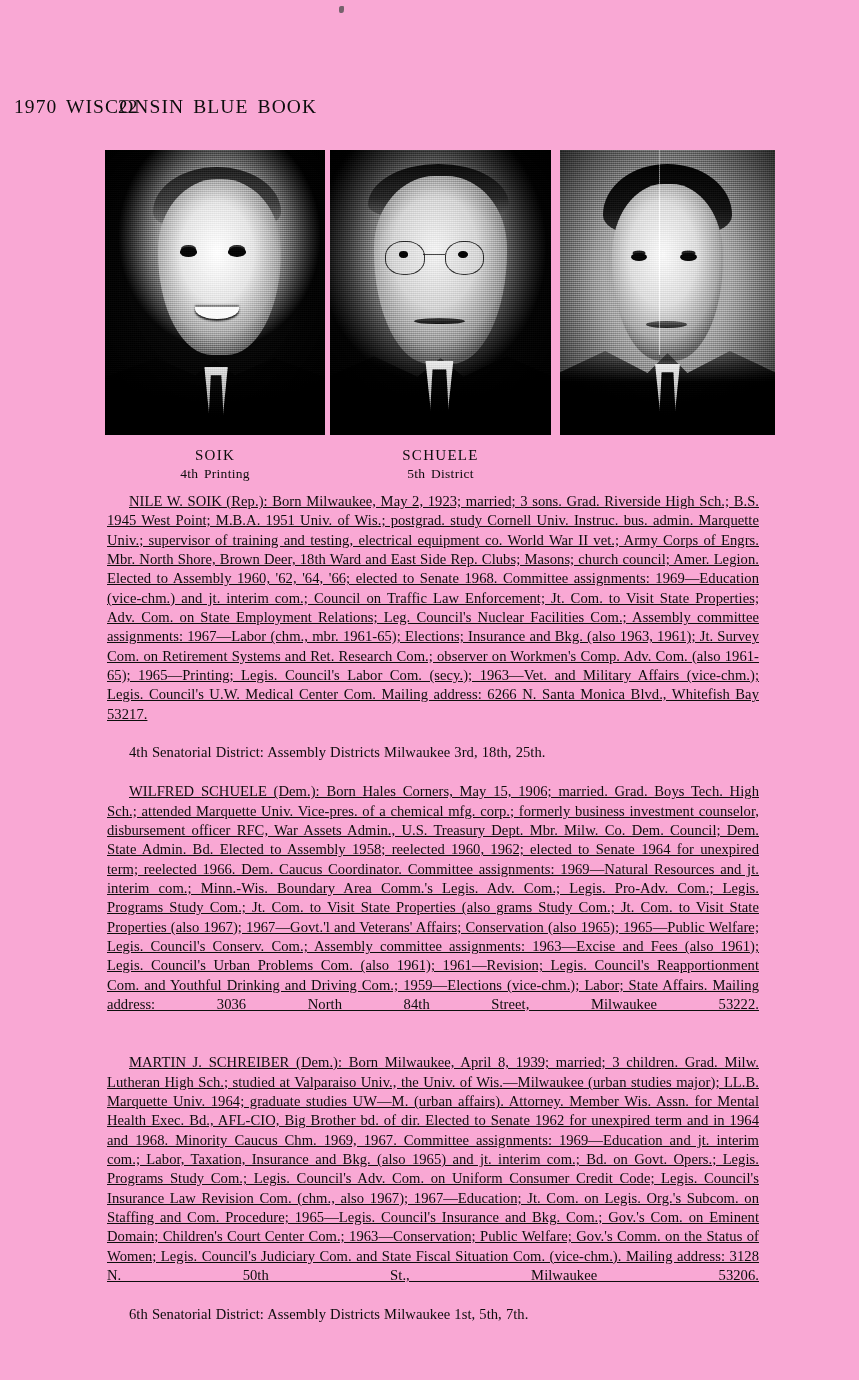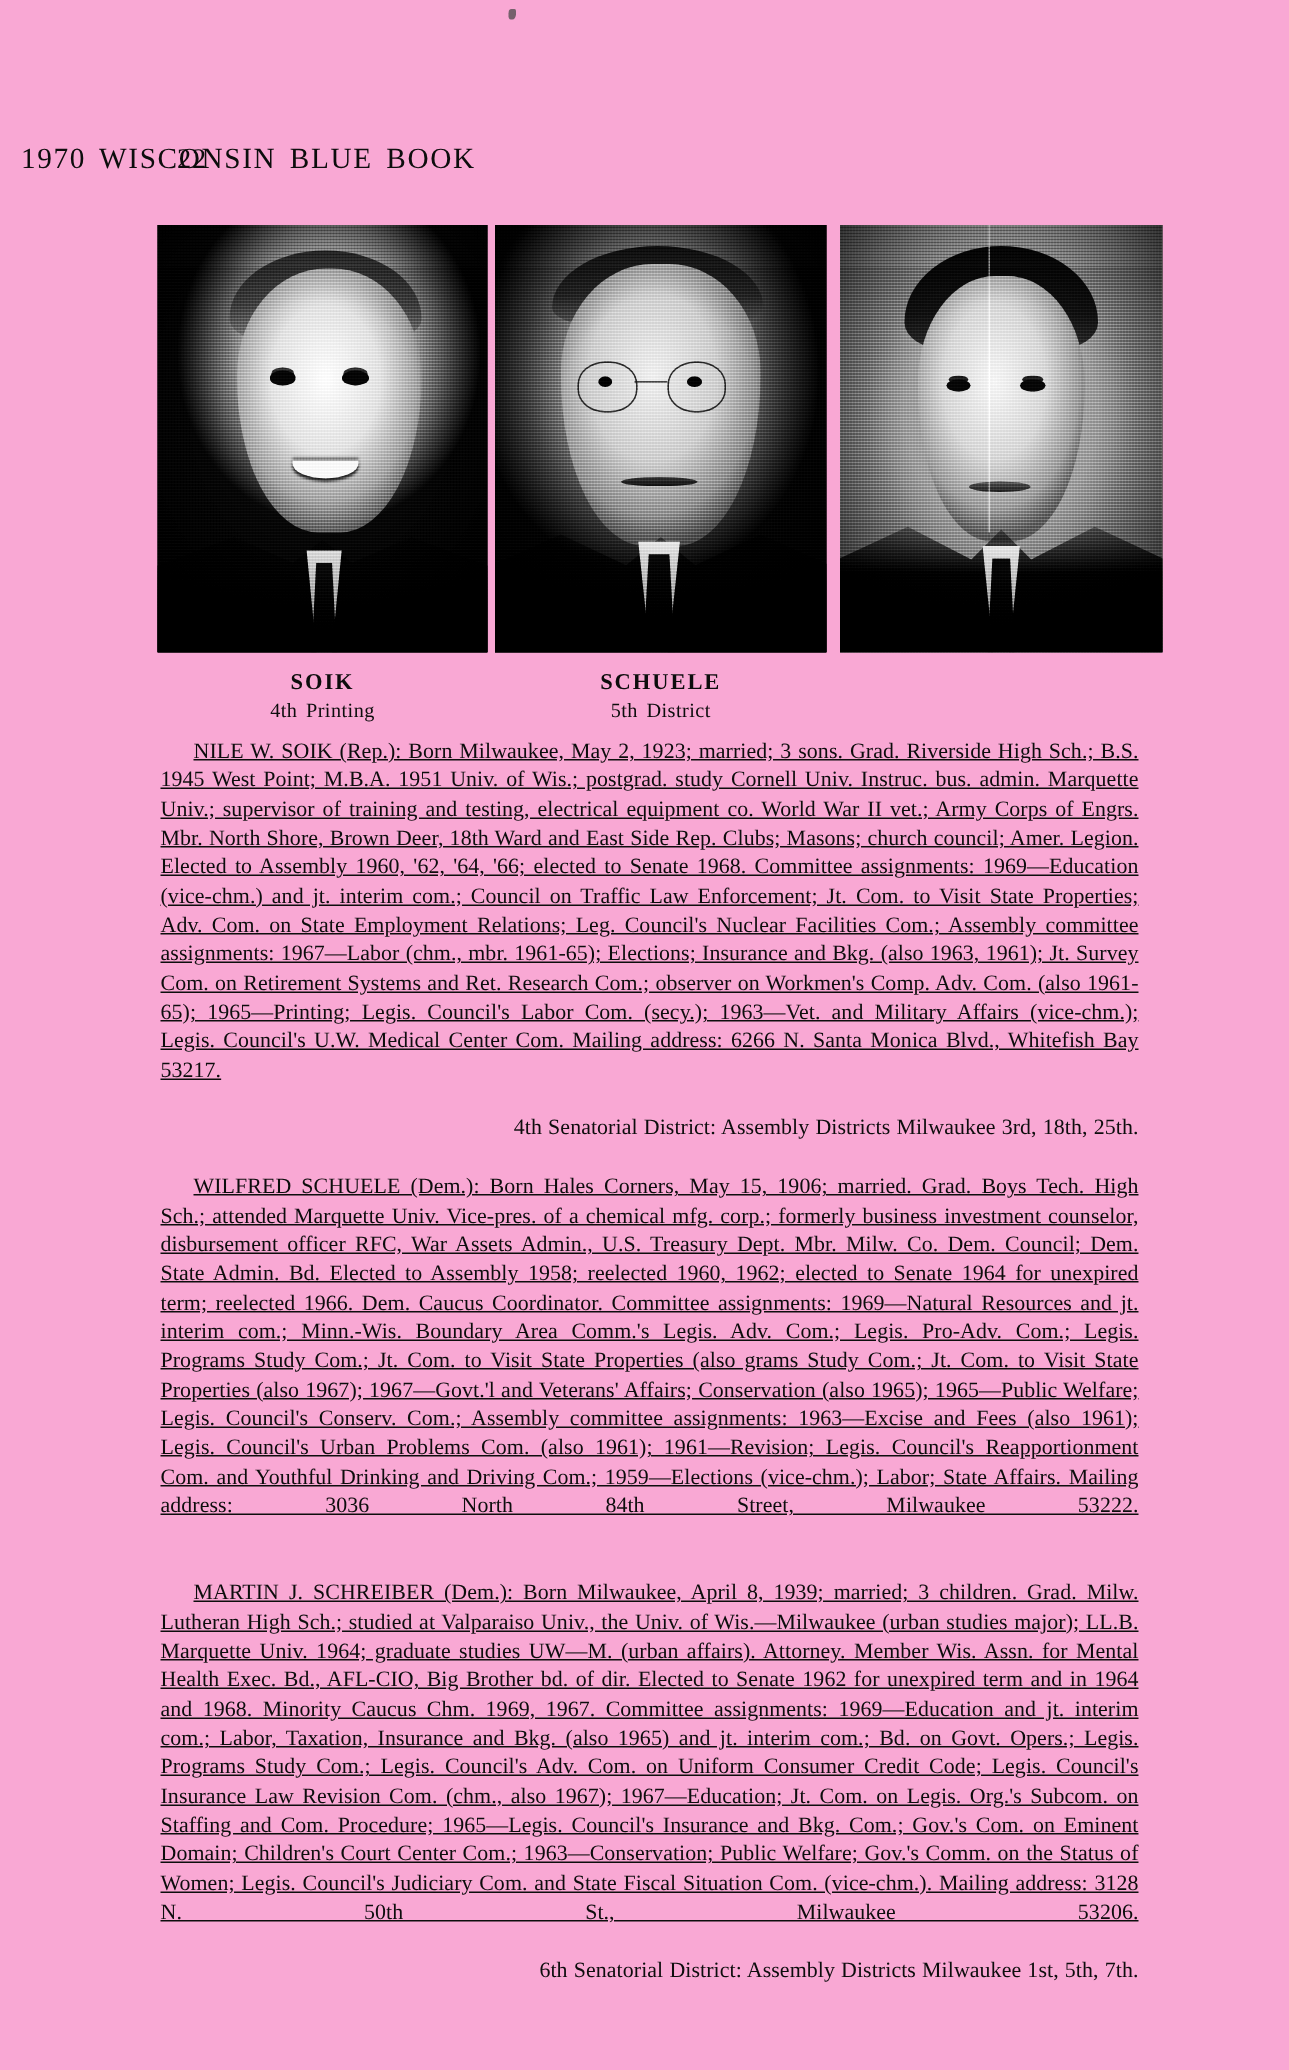--- a/index.html
+++ b/index.html
@@ -279,7 +279,6 @@
     font-size: 15px;
     letter-spacing: 1.3px;
     line-height: 19px;
-    font-weight: bold;
   }
   .cap-district {
     display: block;

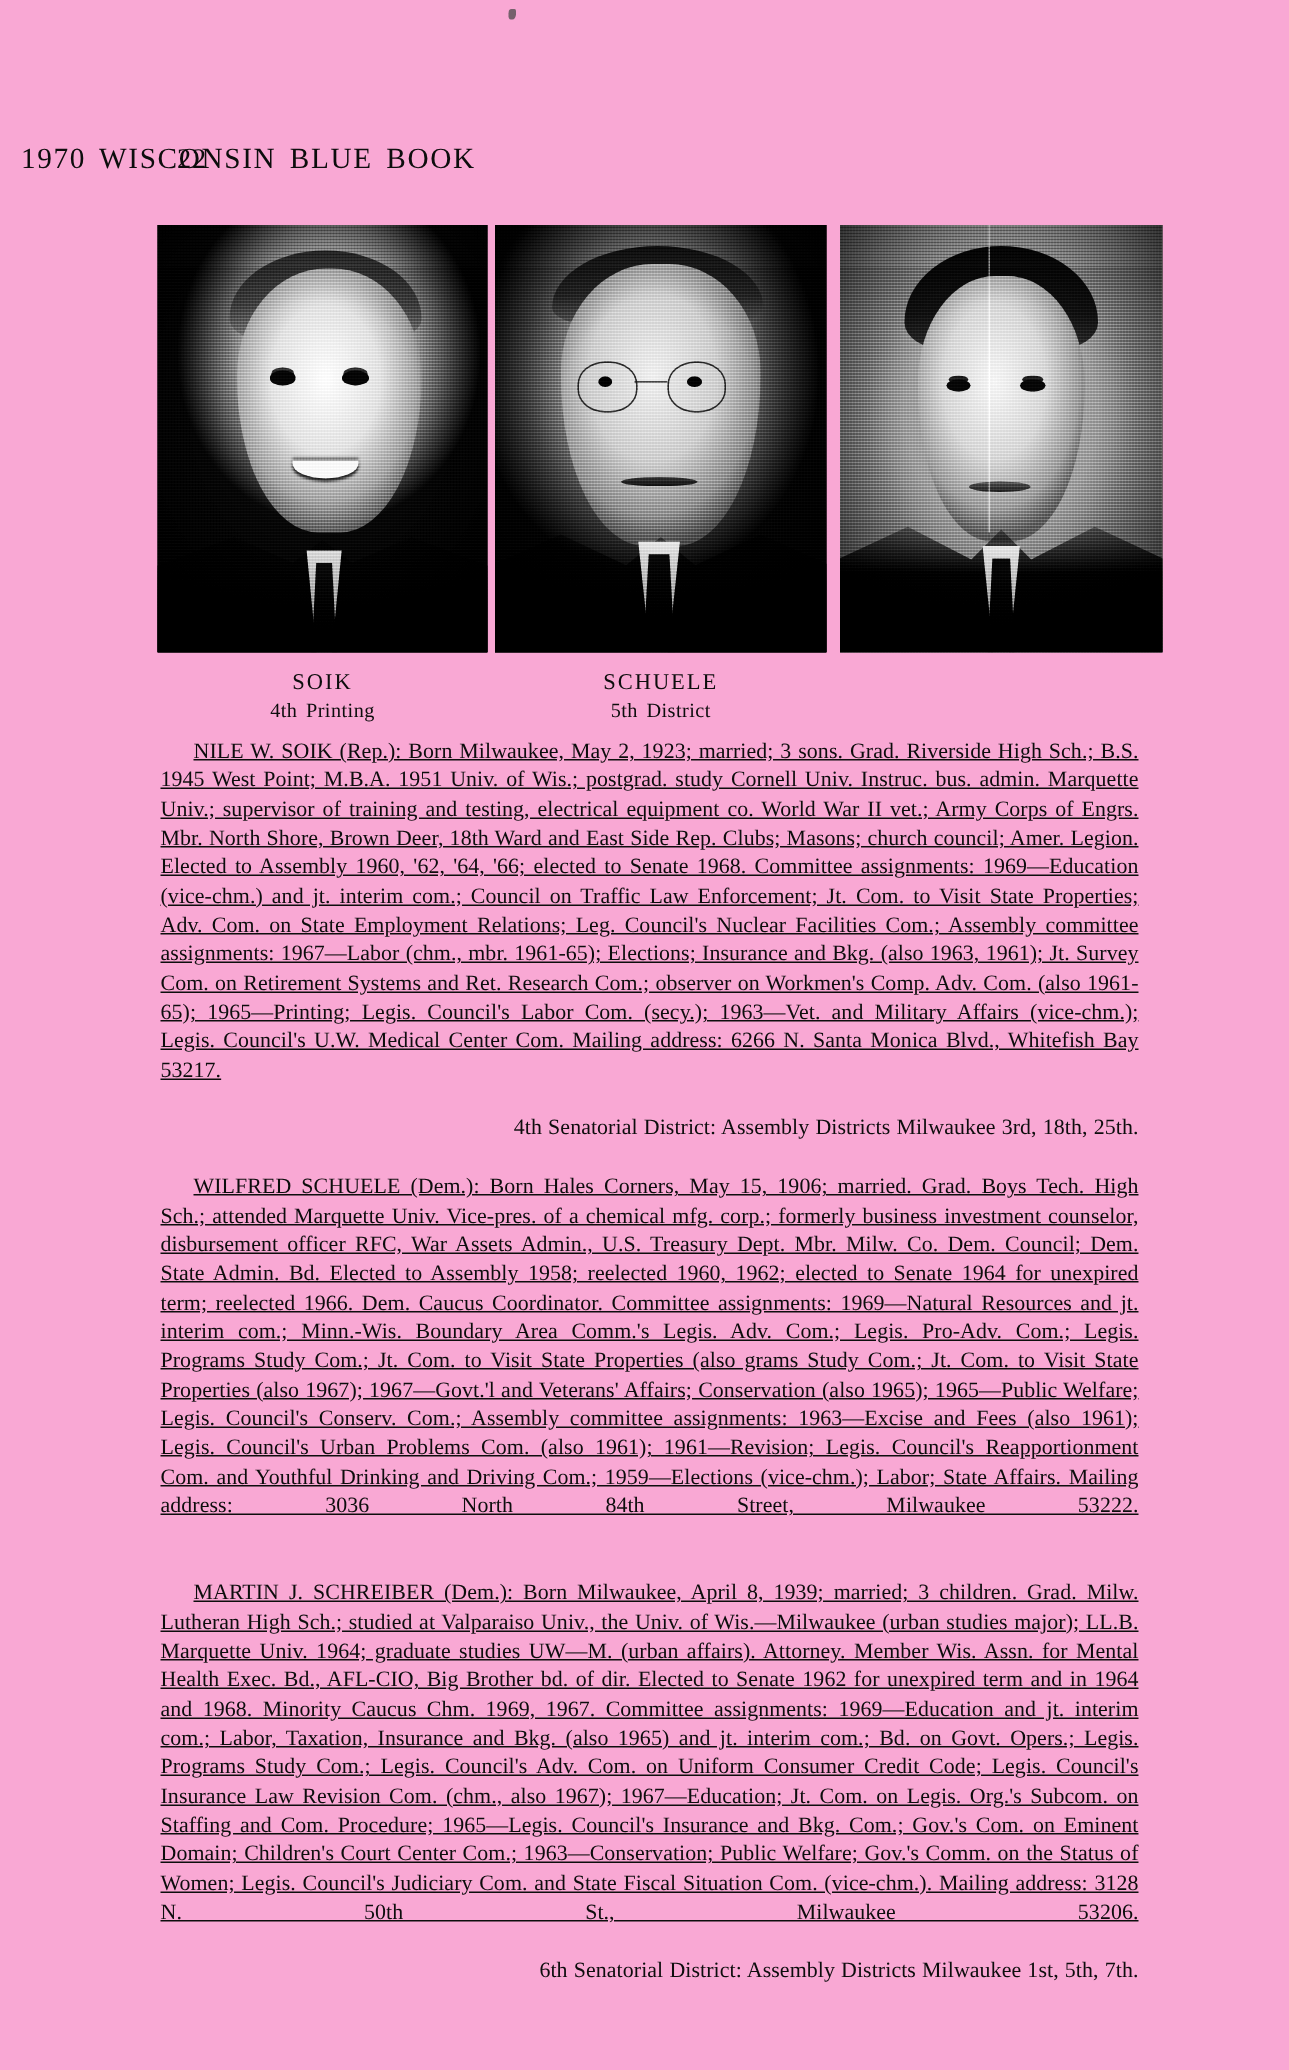--- a/index.html
+++ b/index.html
@@ -313,7 +313,7 @@
     line-height: 19.35px;
     margin: 0;
     text-indent: 22px;
-    text-align: right;
+    text-align: left;
     letter-spacing: .05px;
     word-spacing: .4px;
   }

